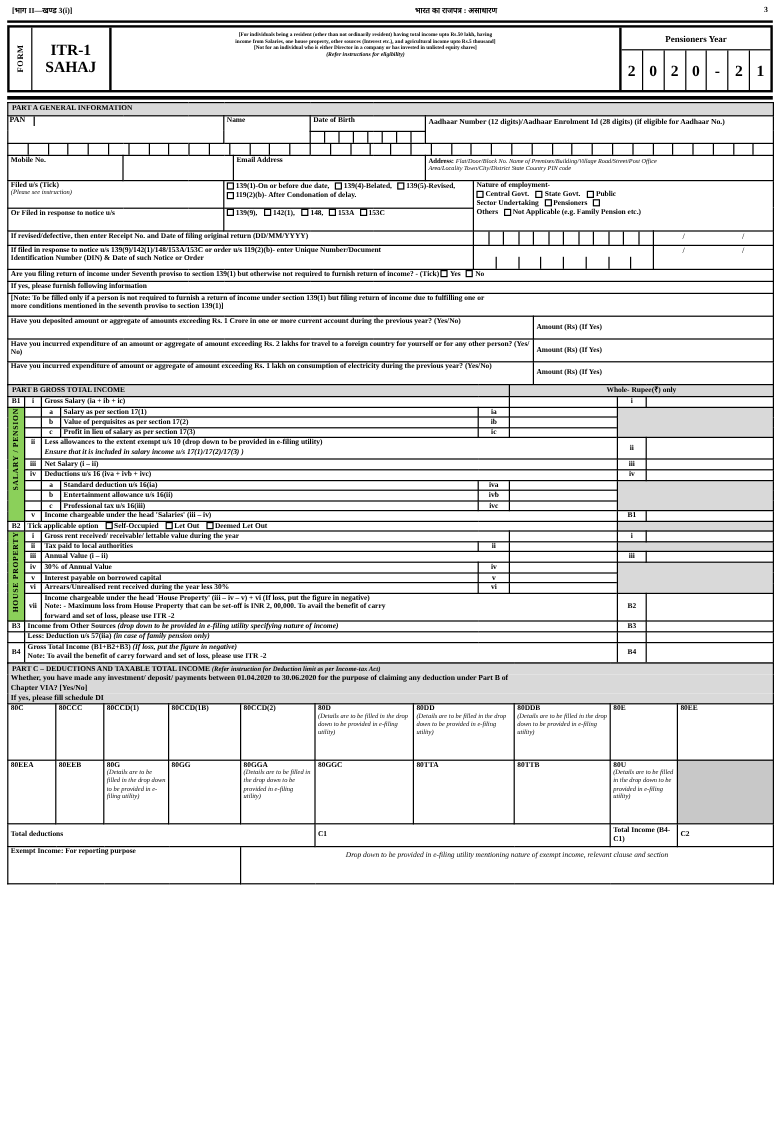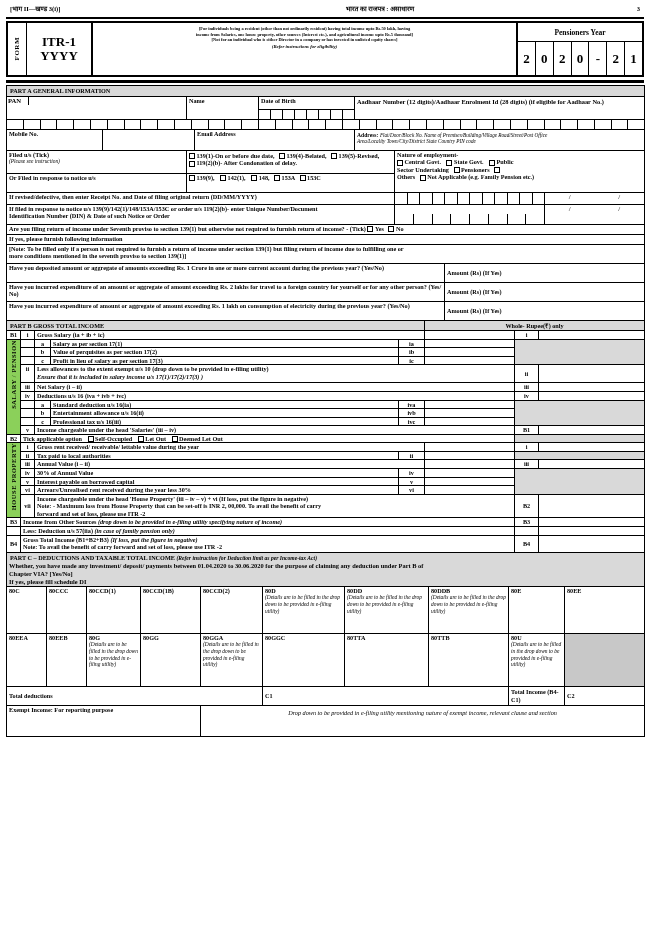--- a/index.html
+++ b/index.html
@@ -82,7 +82,7 @@
     </div>
     <div class="mh-itr">
       <div>ITR-1</div>
-      <div>YYYY</div>
+      <div>SAHAJ</div>
     </div>
     <div class="mh-mid">
       <div class="mh-sub">[For individuals being a resident (other than not ordinarily resident) having total income upto Rs.50 lakh, having</div>

